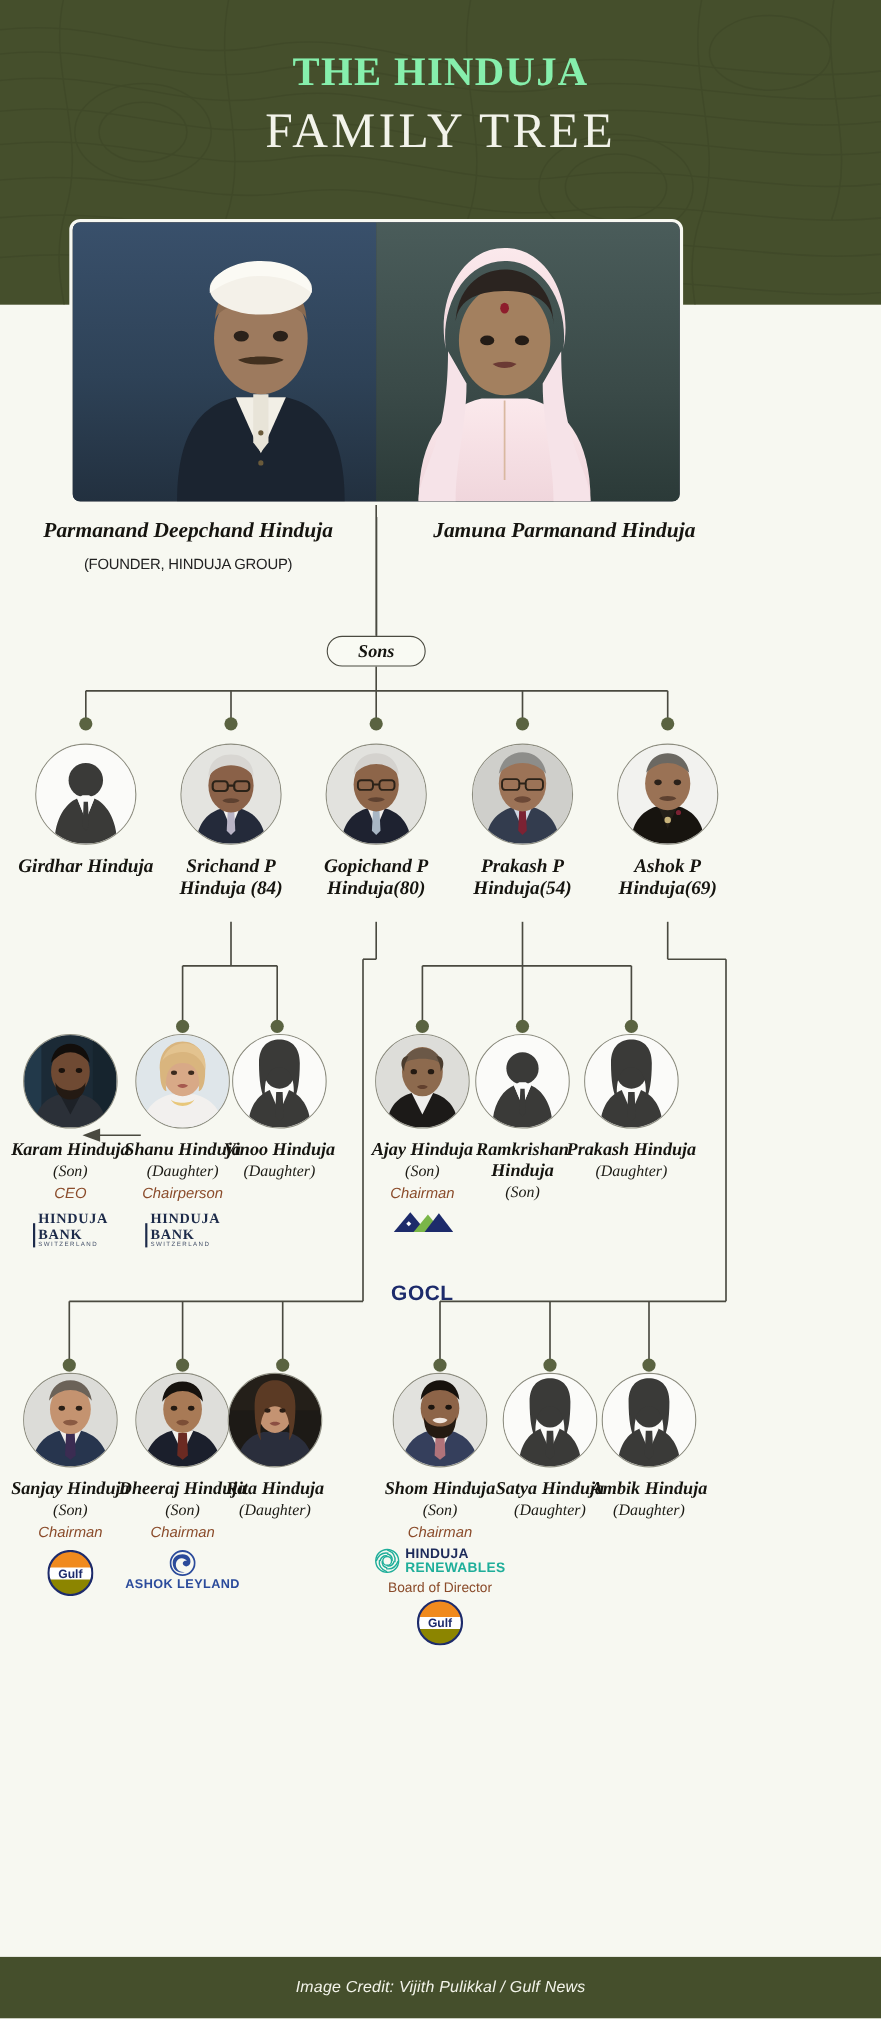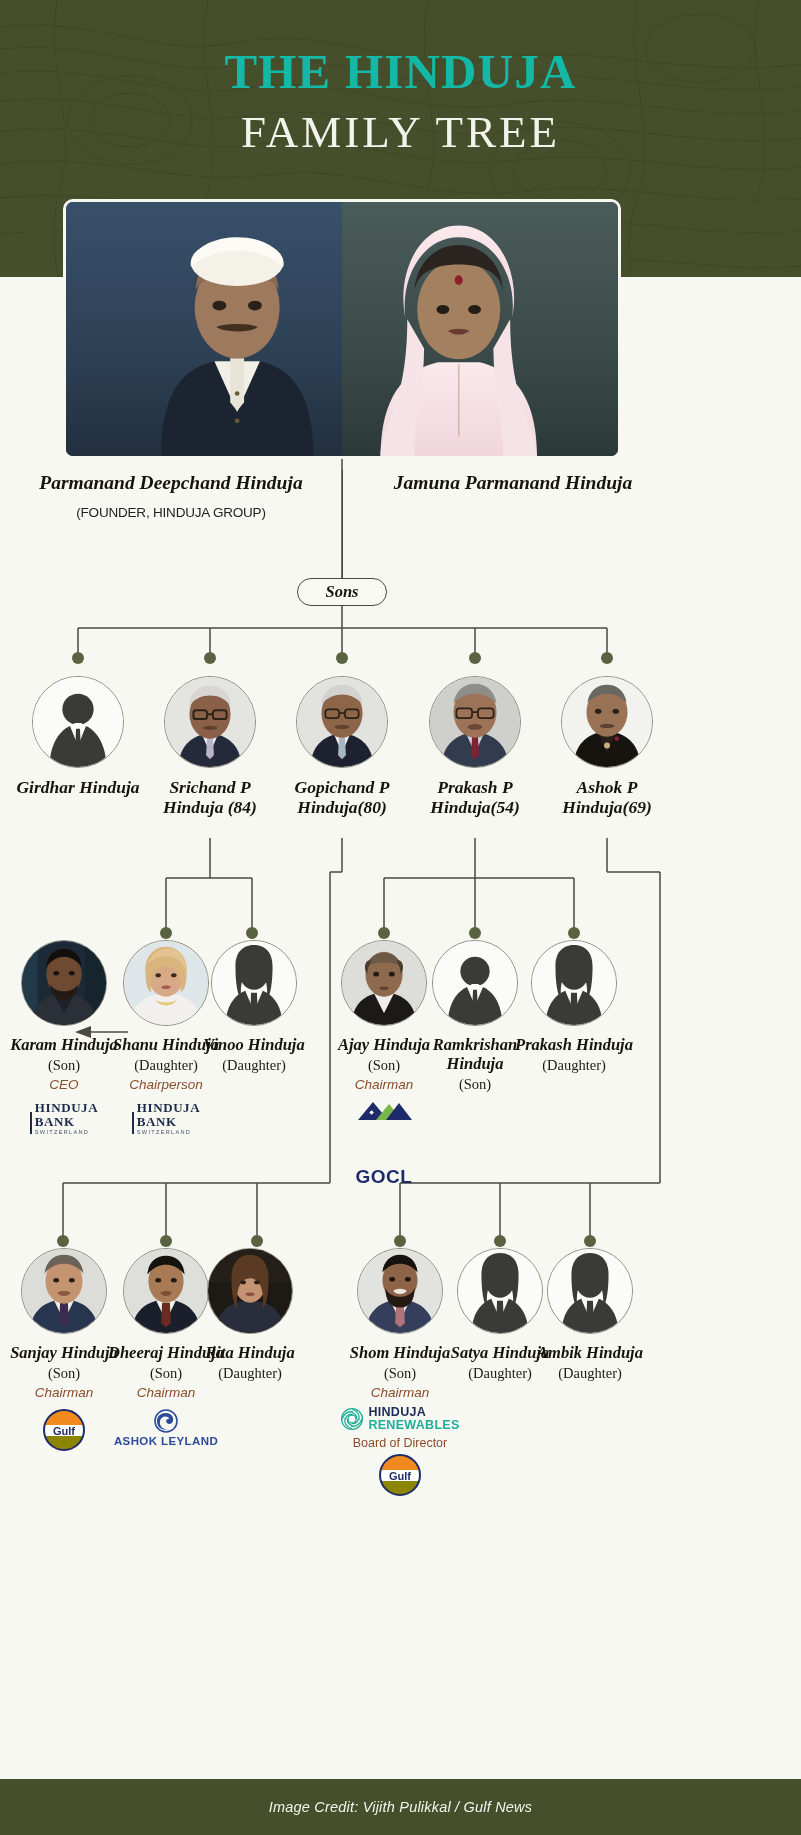--- a/index.html
+++ b/index.html
@@ -34,9 +34,9 @@
   .title-1 {
     font-family: "Liberation Serif", serif;
     font-weight: 700;
-    font-size: 49px;
+    font-size: 37px;
     letter-spacing: 1.2px;
-    color: #14b8a6;
+    color: #86efac;
     line-height: 1.08;
   }
   .title-2 {

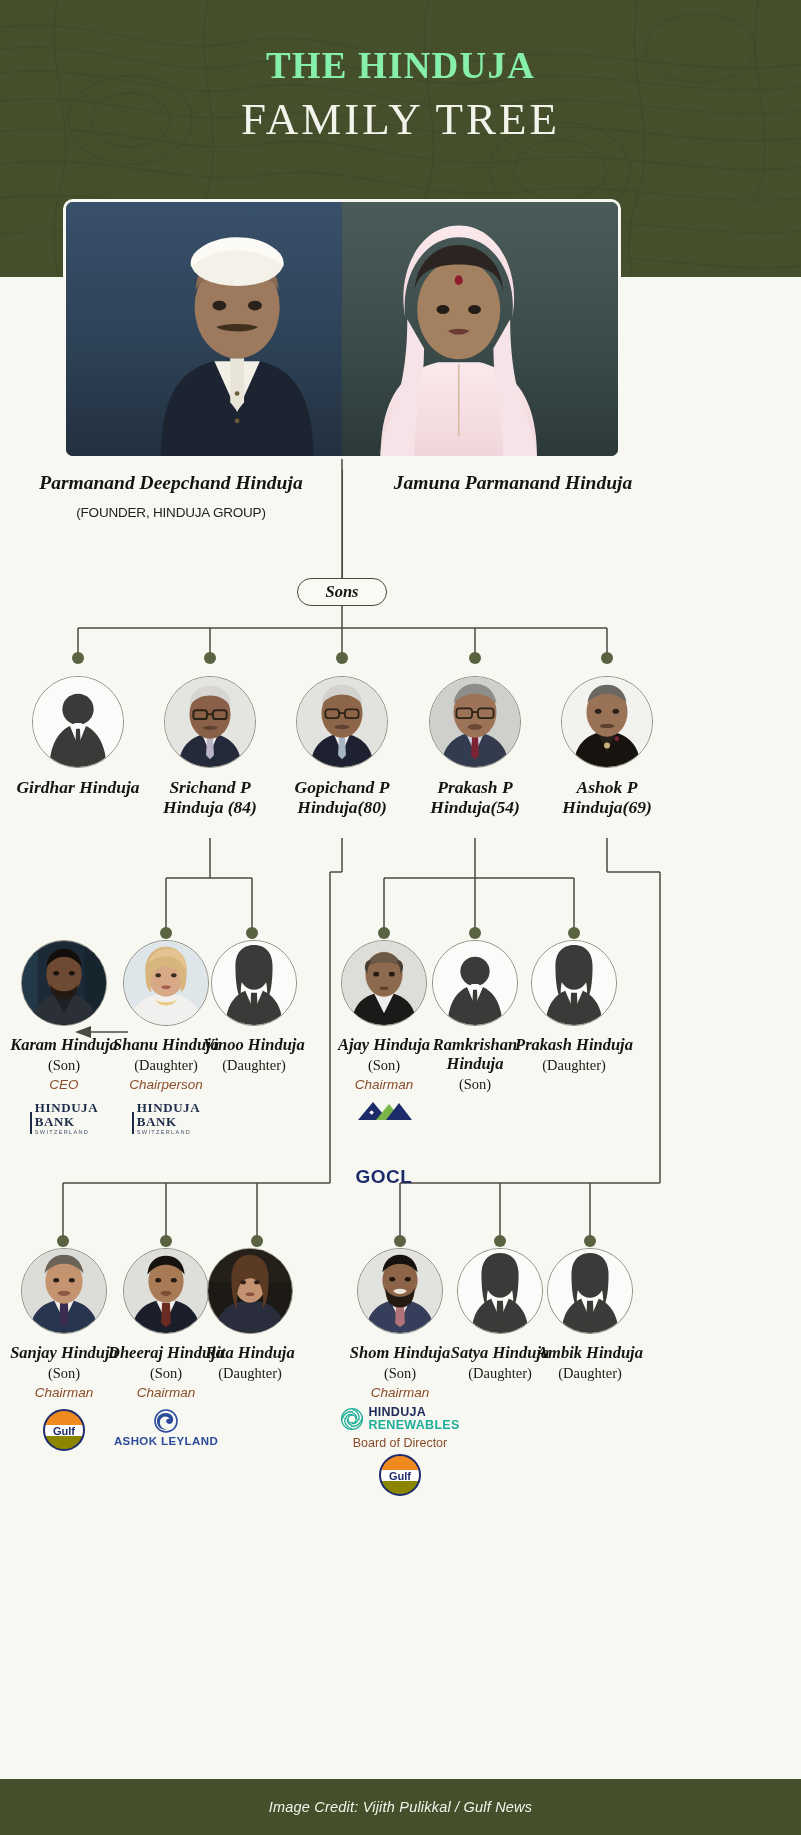--- a/index.html
+++ b/index.html
@@ -150,6 +150,7 @@
   .p-name.sm { font-size: 16.5px; }
   .p-rel {
     font-family: "Liberation Serif", serif;
+    font-style: italic;
     font-size: 14.5px; color: #1b1a14;
     line-height: 1.25;
     margin-top: 2px;

